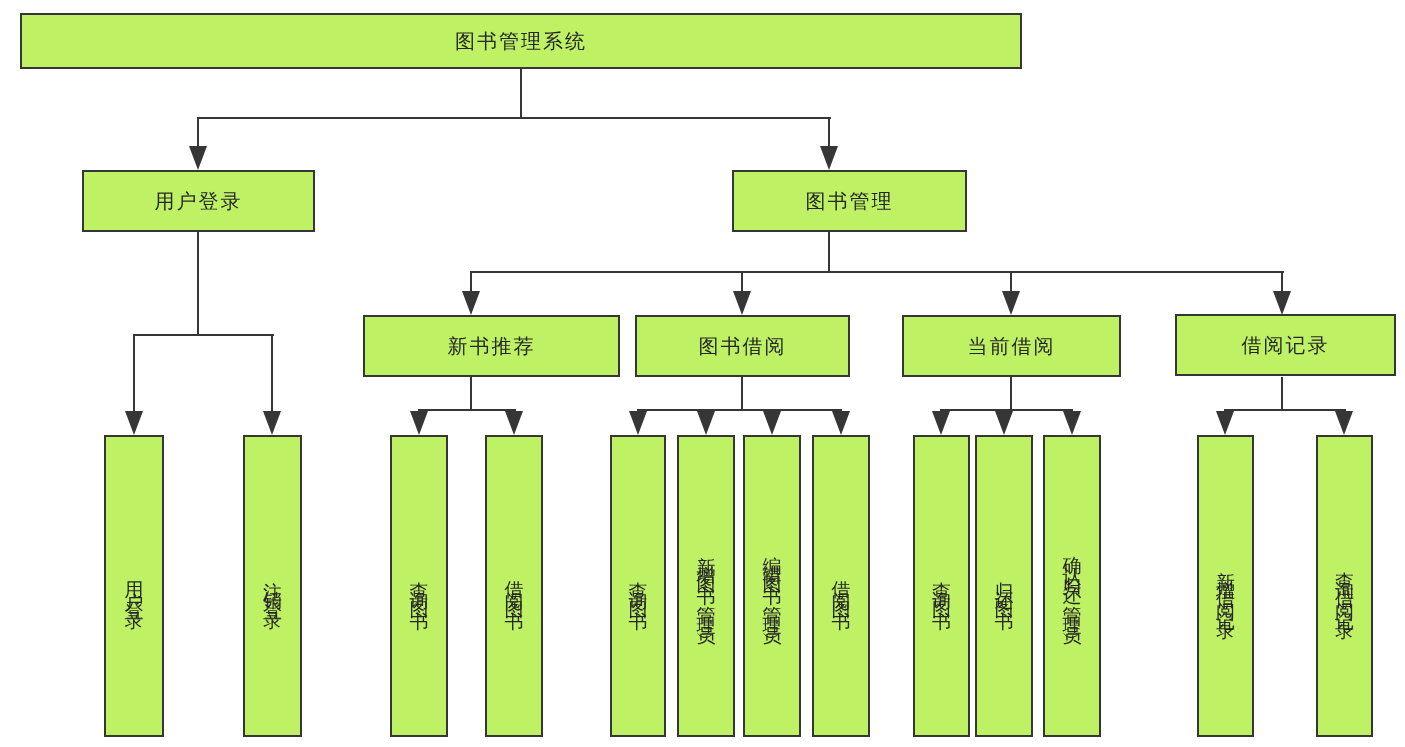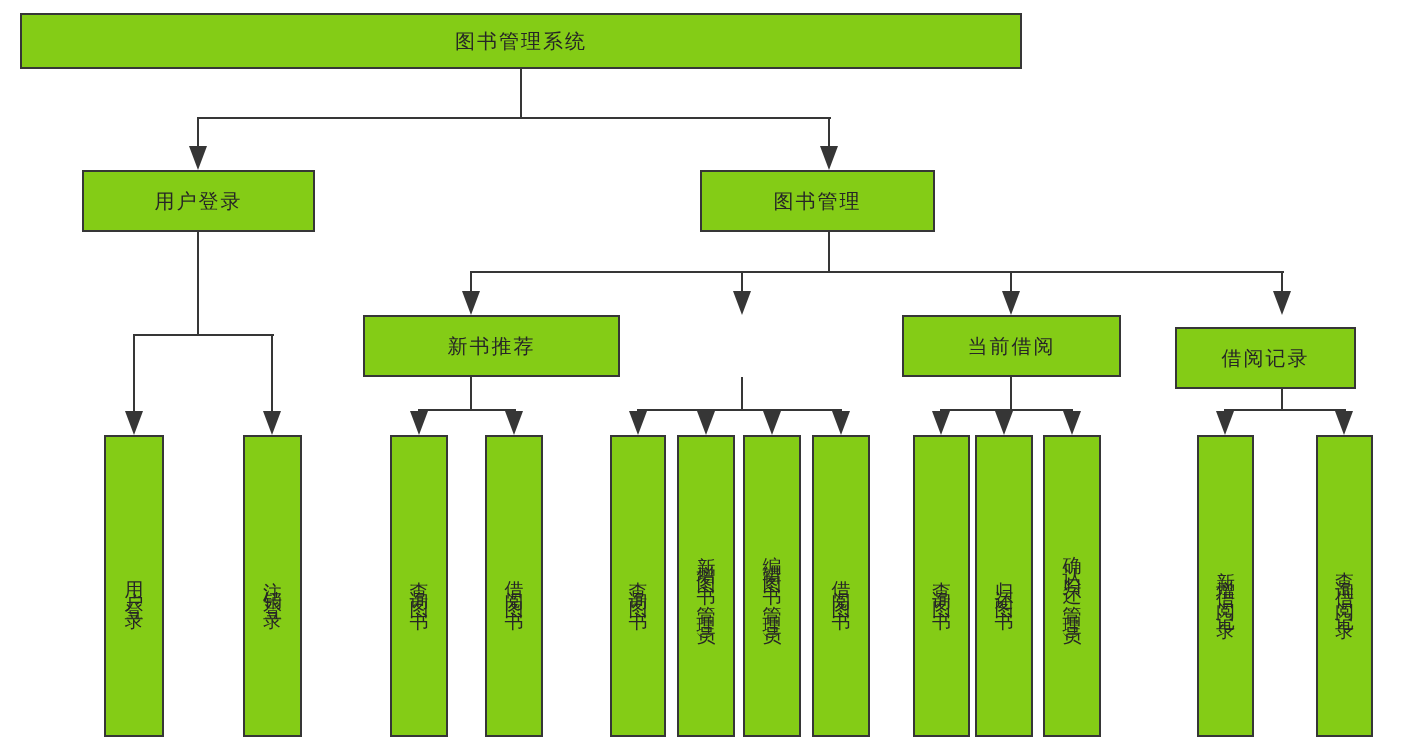--- a/index.html
+++ b/index.html
@@ -8,7 +8,7 @@
     font-family:"Liberation Sans","DejaVu Sans",sans-serif;
   }
   .box{
-    position:absolute;background:#84cc16;border:2px solid #363636;box-sizing:border-box;
+    position:absolute;background:#bef264;border:2px solid #363636;box-sizing:border-box;
     display:flex;align-items:center;justify-content:center;z-index:2;
   }
   .hlabel{font-size:20px;color:#262626;letter-spacing:2px;white-space:nowrap;}

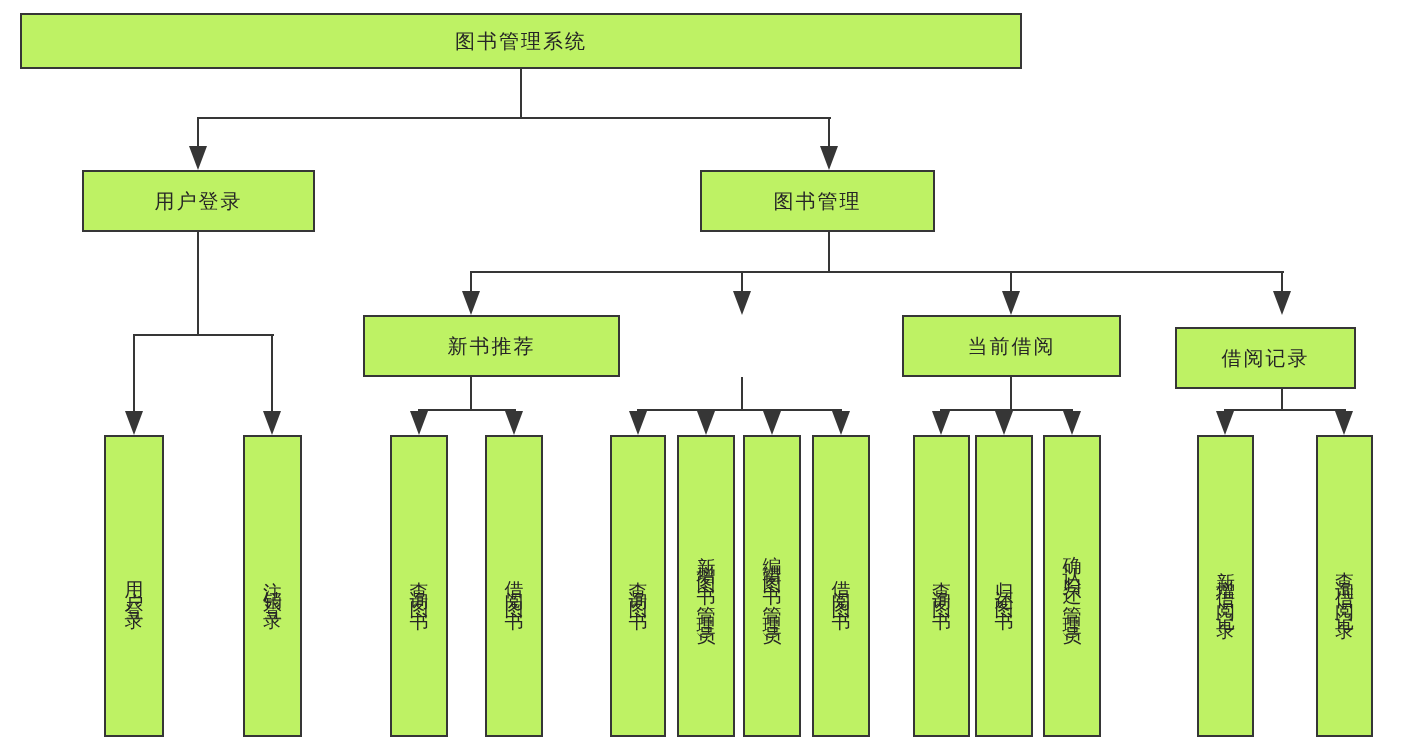--- a/index.html
+++ b/index.html
@@ -41,7 +41,7 @@
     <span class="hlabel">用户登录</span>
   </div>
 
-  <div class="box" style="left:700px;top:170px;width:235px;height:62px">
+  <div class="box" style="left:732px;top:170px;width:235px;height:62px">
     <span class="hlabel">图书管理</span>
   </div>
 

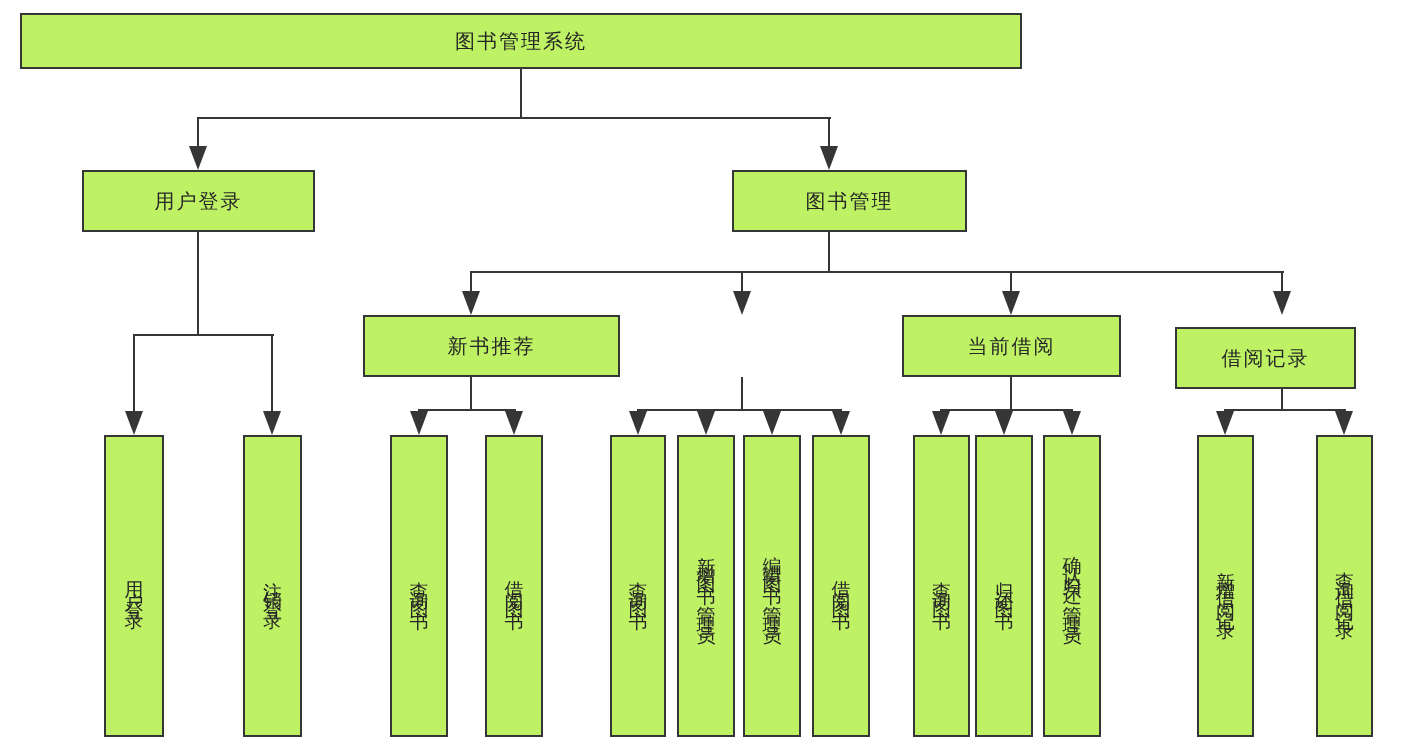--- a/index.html
+++ b/index.html
@@ -49,6 +49,9 @@
     <span class="hlabel">新书推荐</span>
   </div>
 
+  <div class="box" style="left:635px;top:315px;width:215px;height:62px">
+    <span class="hlabel">图书借阅</span>
+  </div>
 
   <div class="box" style="left:902px;top:315px;width:219px;height:62px">
     <span class="hlabel">当前借阅</span>

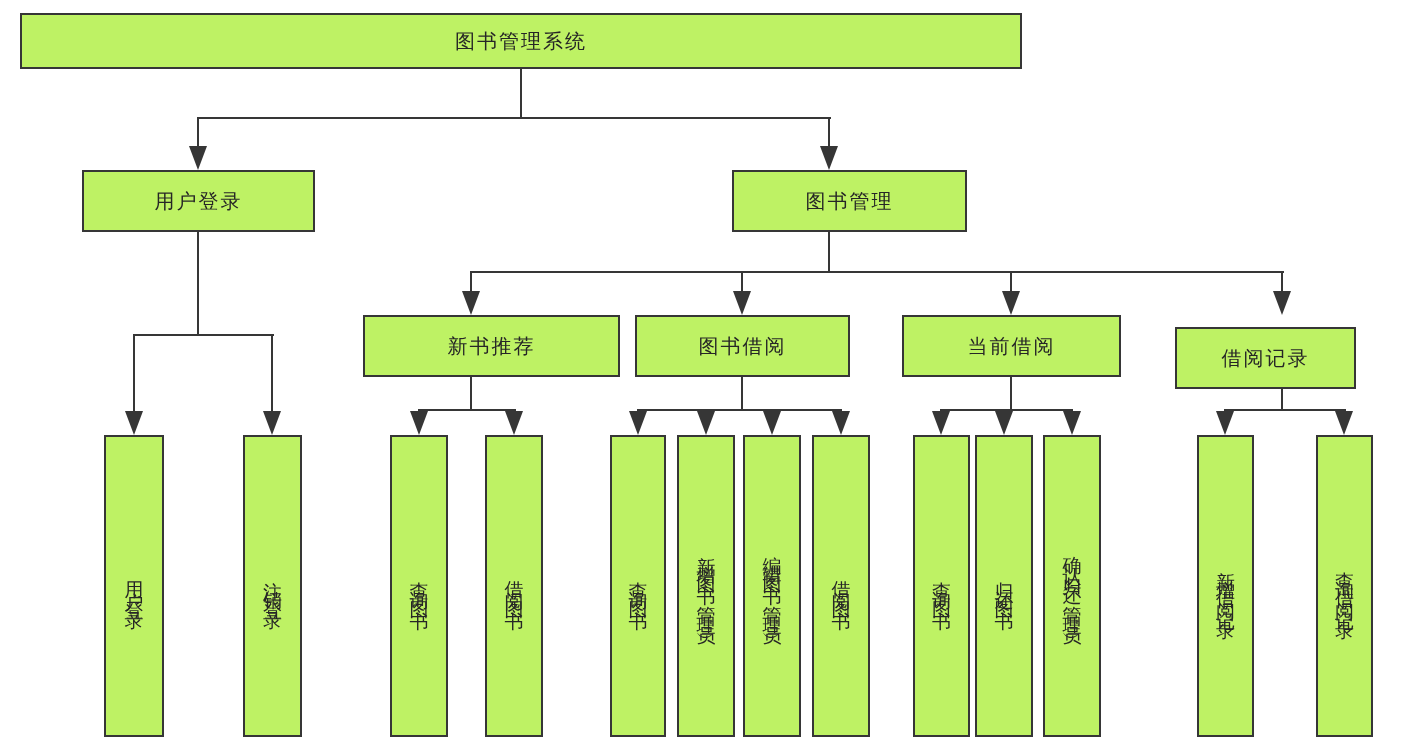--- a/index.html
+++ b/index.html
@@ -57,7 +57,7 @@
     <span class="hlabel">当前借阅</span>
   </div>
 
-  <div class="box" style="left:1175px;top:327px;width:181px;height:62px">
+  <div class="box" style="left:1175px;top:314px;width:221px;height:62px">
     <span class="hlabel">借阅记录</span>
   </div>
 

